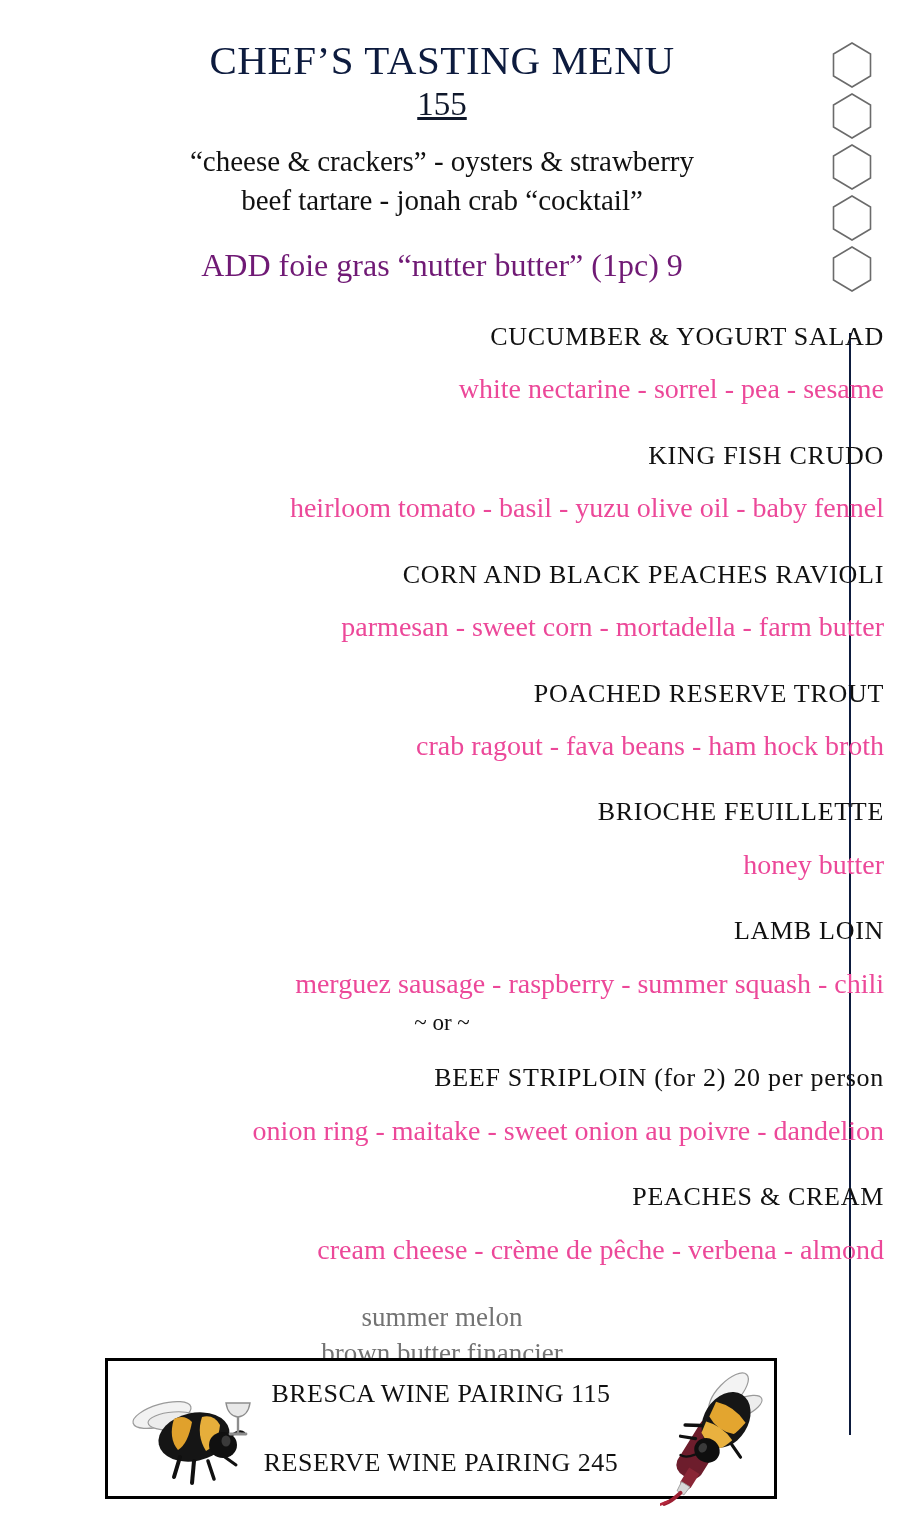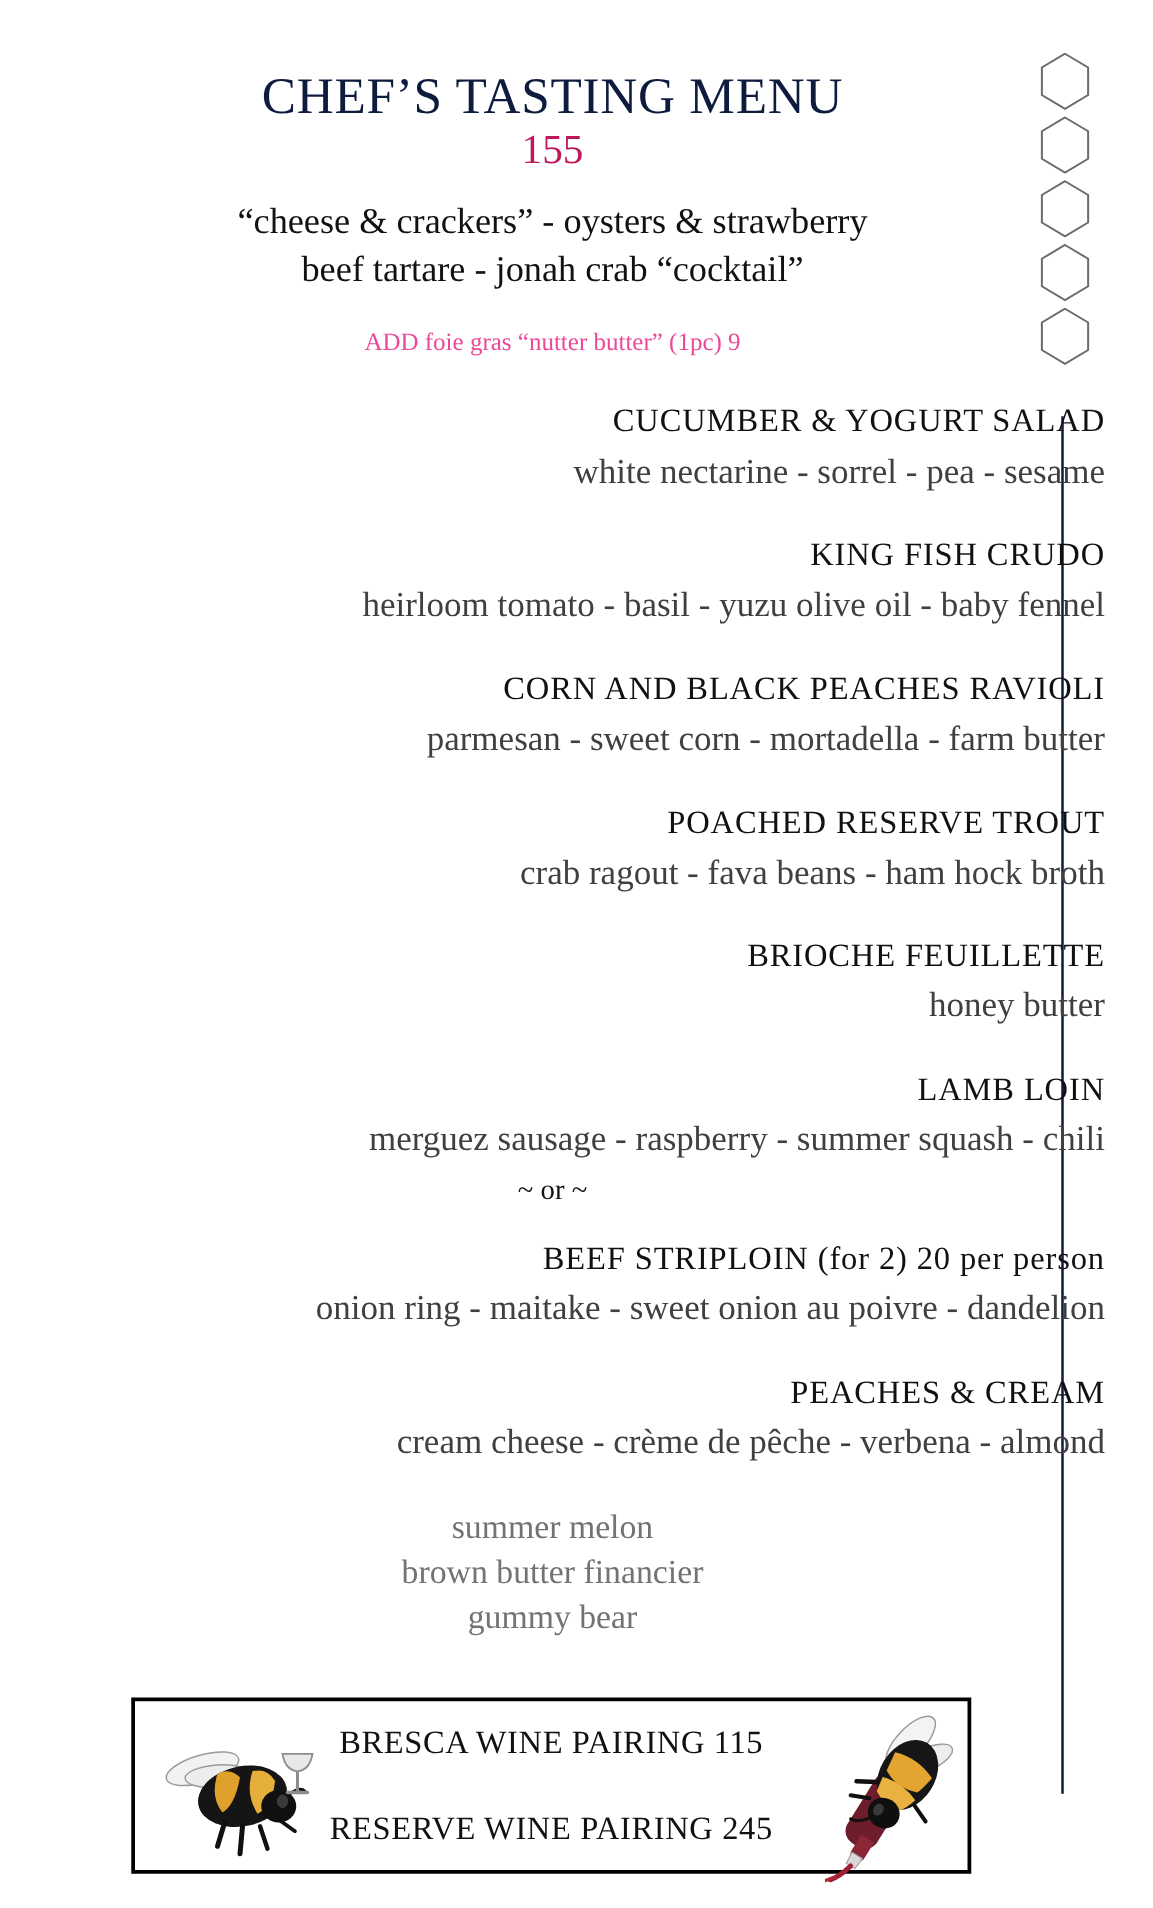--- a/index.html
+++ b/index.html
@@ -48,7 +48,7 @@
     left: 0;
     top: 0;
     width: 884px;
-    padding-top: 54px;
+    padding-top: 38px;
     text-align: center;
   }
 

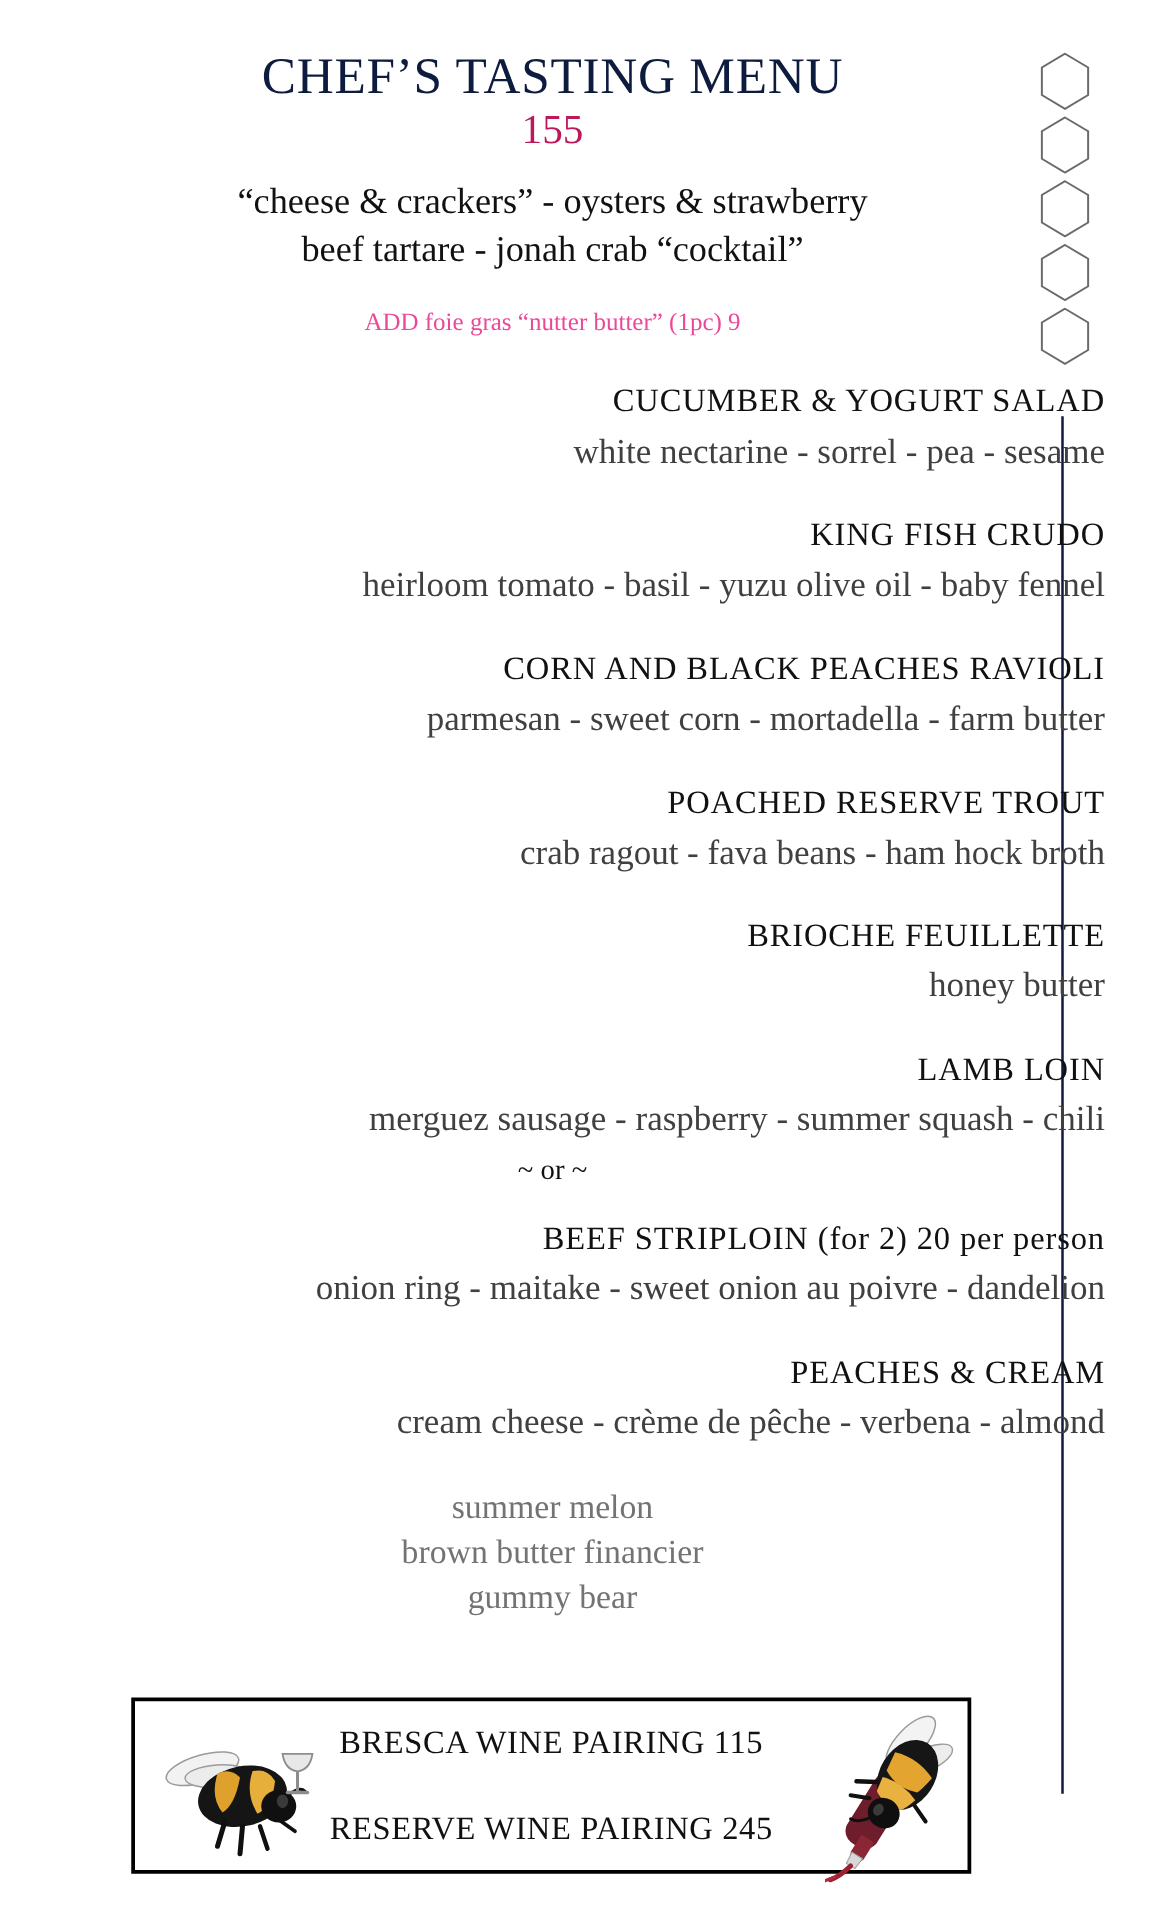--- a/index.html
+++ b/index.html
@@ -62,10 +62,11 @@
   }
   .menu-price {
     font-size: 33px;
-    color: #be185d;
+    color: #0f172a;
     line-height: 1.15;
     margin: 4px 0 0 0;
     font-weight: normal;
+    text-decoration: underline;
   }
 
   .amuse {

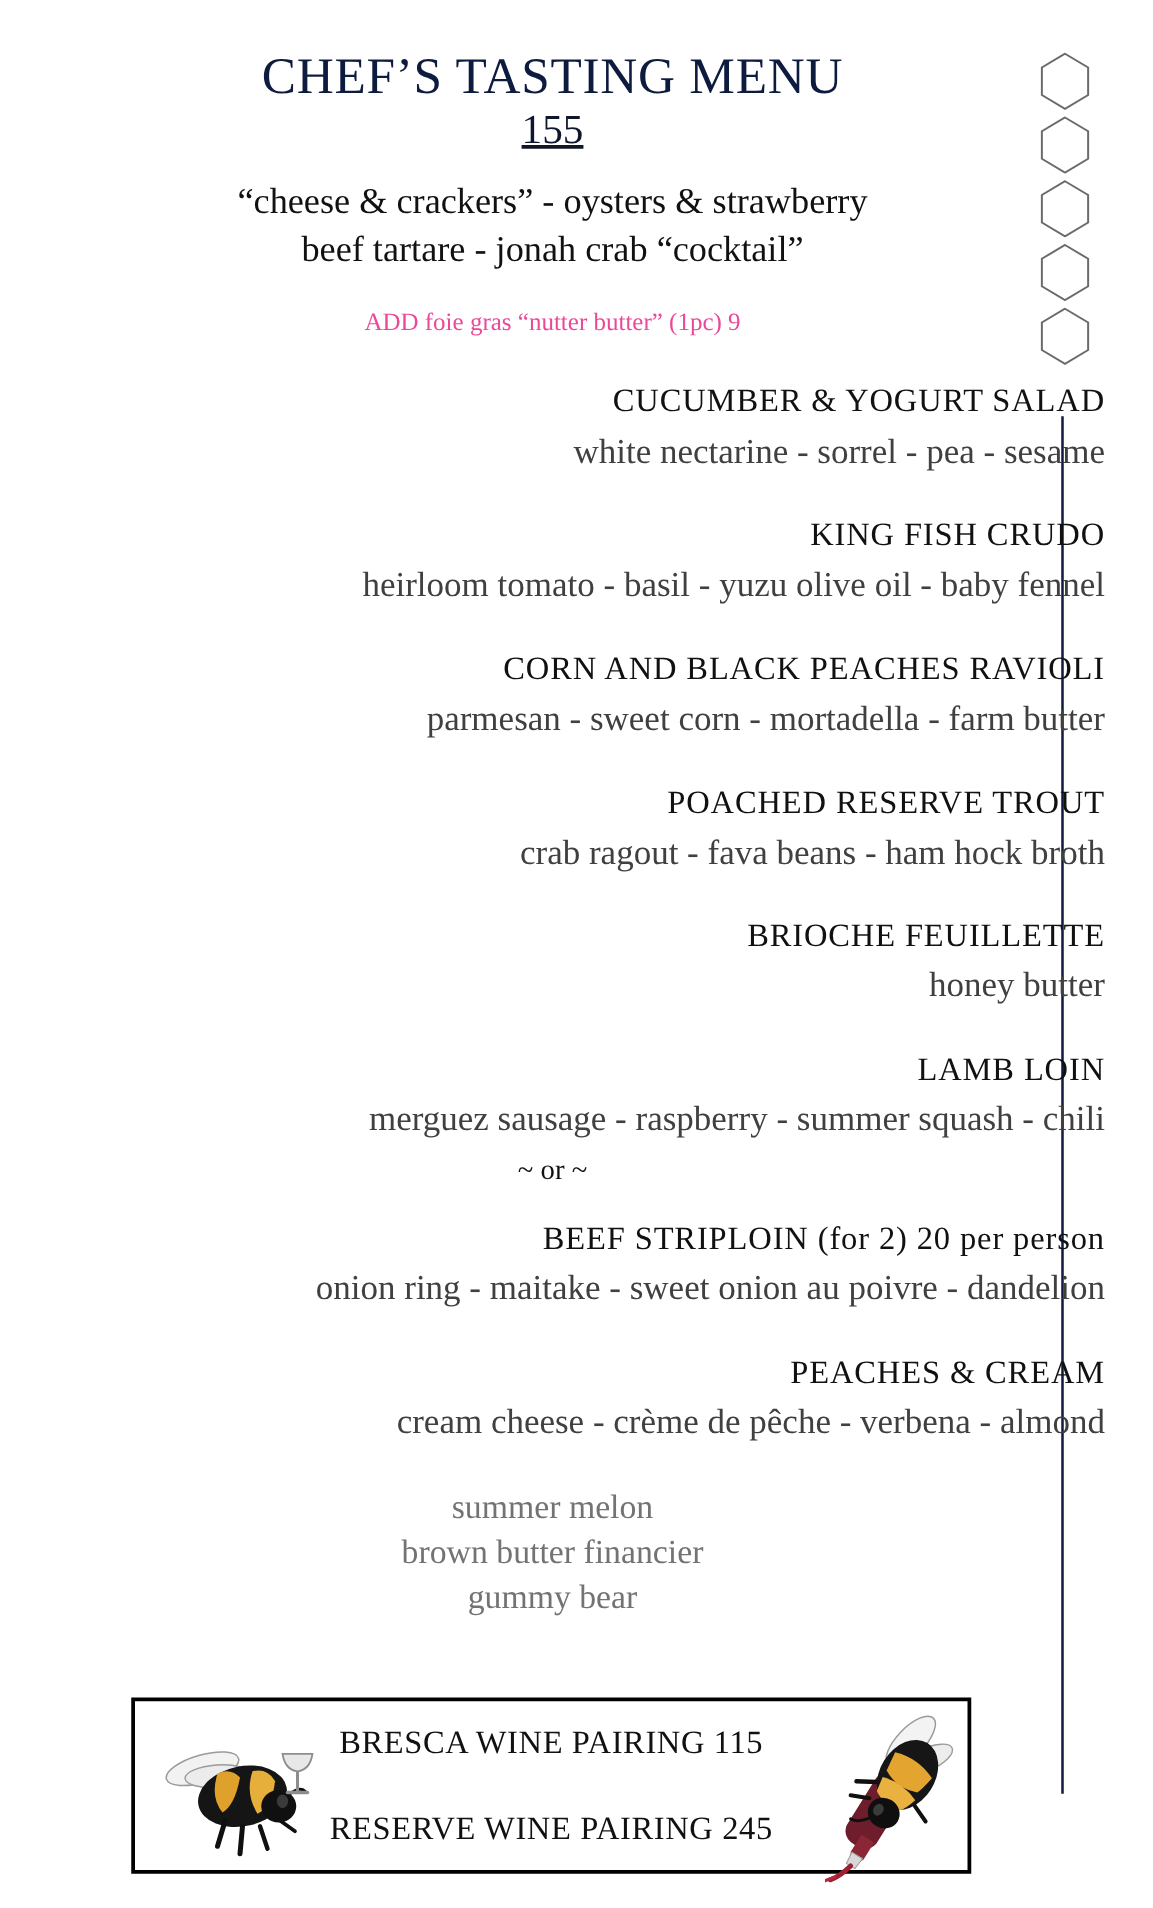--- a/index.html
+++ b/index.html
@@ -79,10 +79,10 @@
     font-family: Liberation Serif, serif;
   }
   .add-line {
-    font-size: 20px;
+    font-size: 32px;
     line-height: 1.3;
     margin-top: 26px;
-    color: #ec4899;
+    color: #701a75;
   }
 
   .courses {

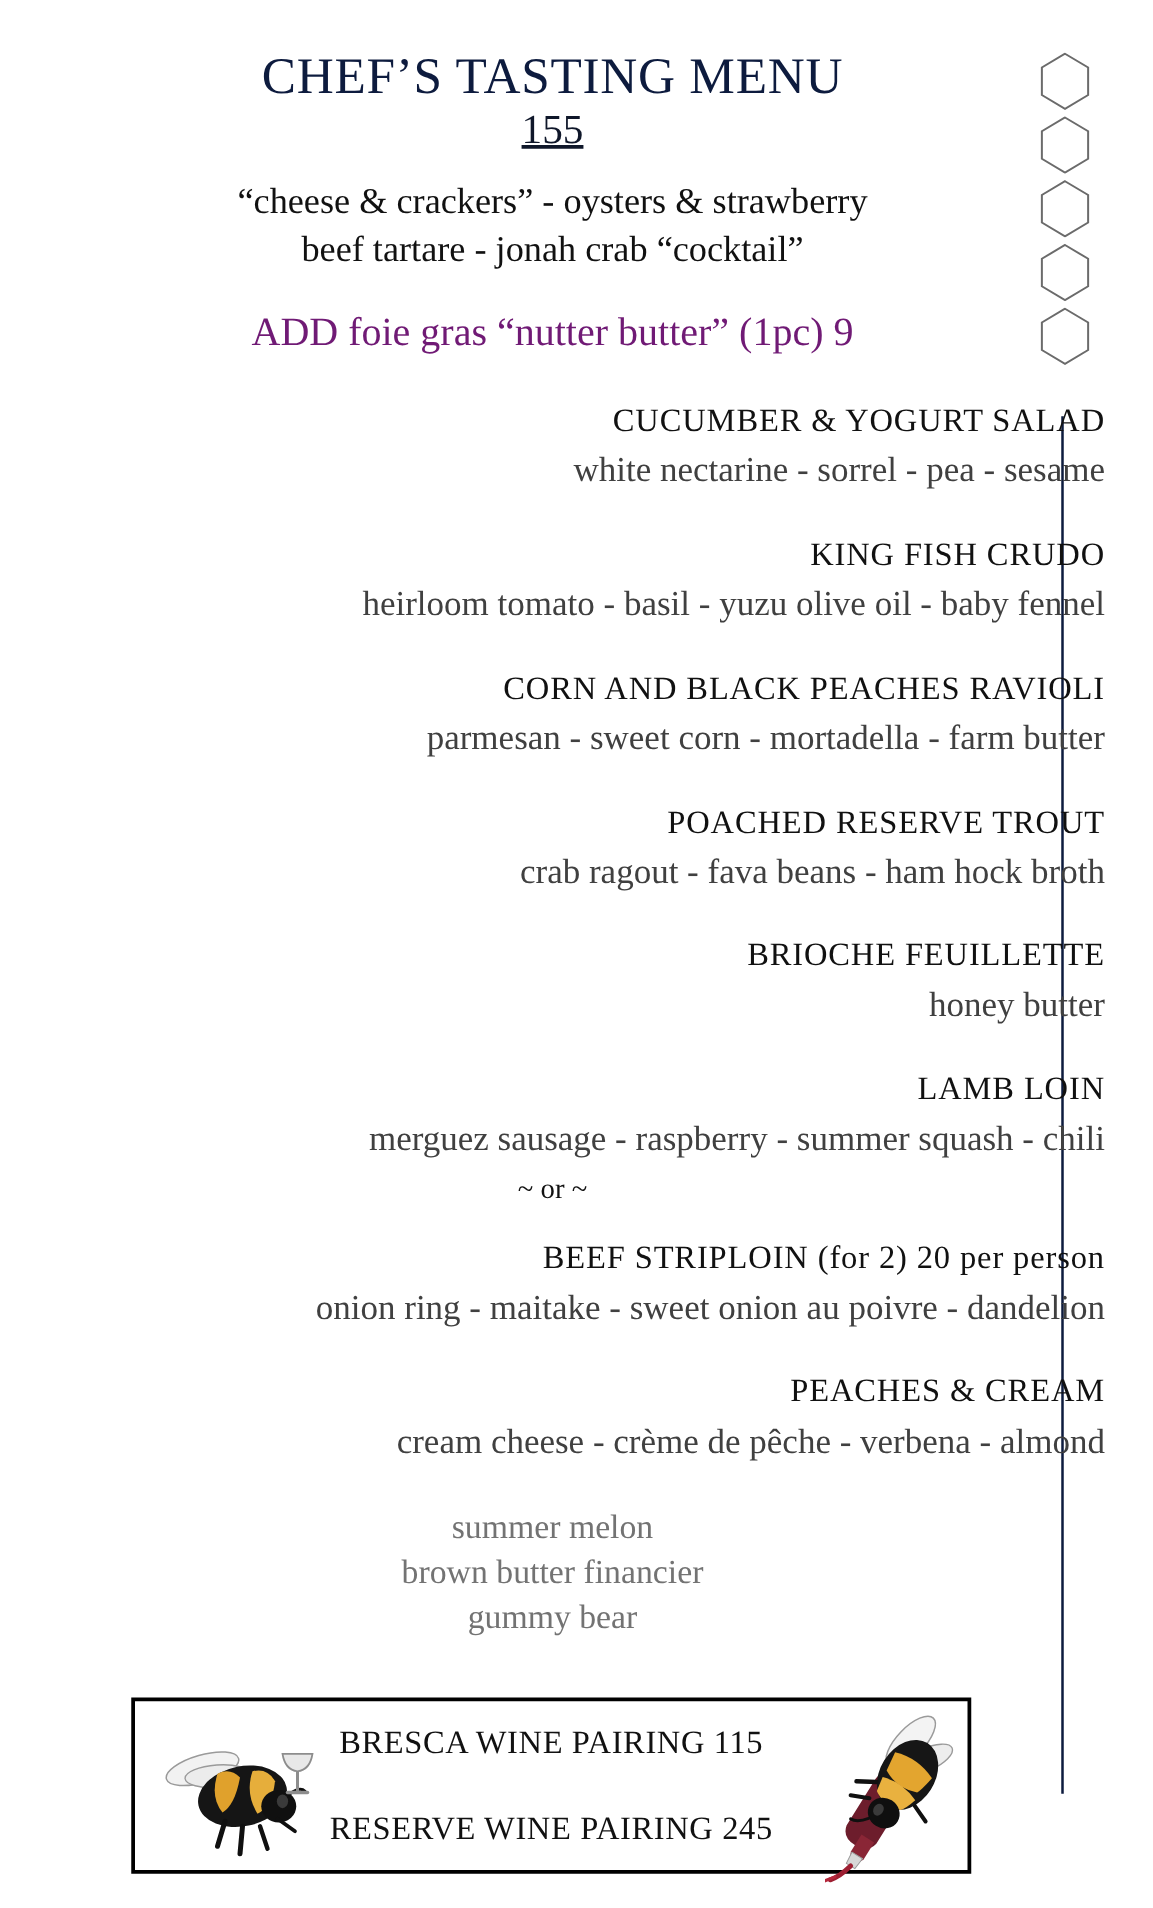--- a/index.html
+++ b/index.html
@@ -101,8 +101,8 @@
   .course-desc {
     font-size: 28px;
     line-height: 1.3;
-    color: #404040;
-    margin-top: 6px;
+    color: #ec4899;
+    margin-top: 18px;
   }
 
   .or-divider {

